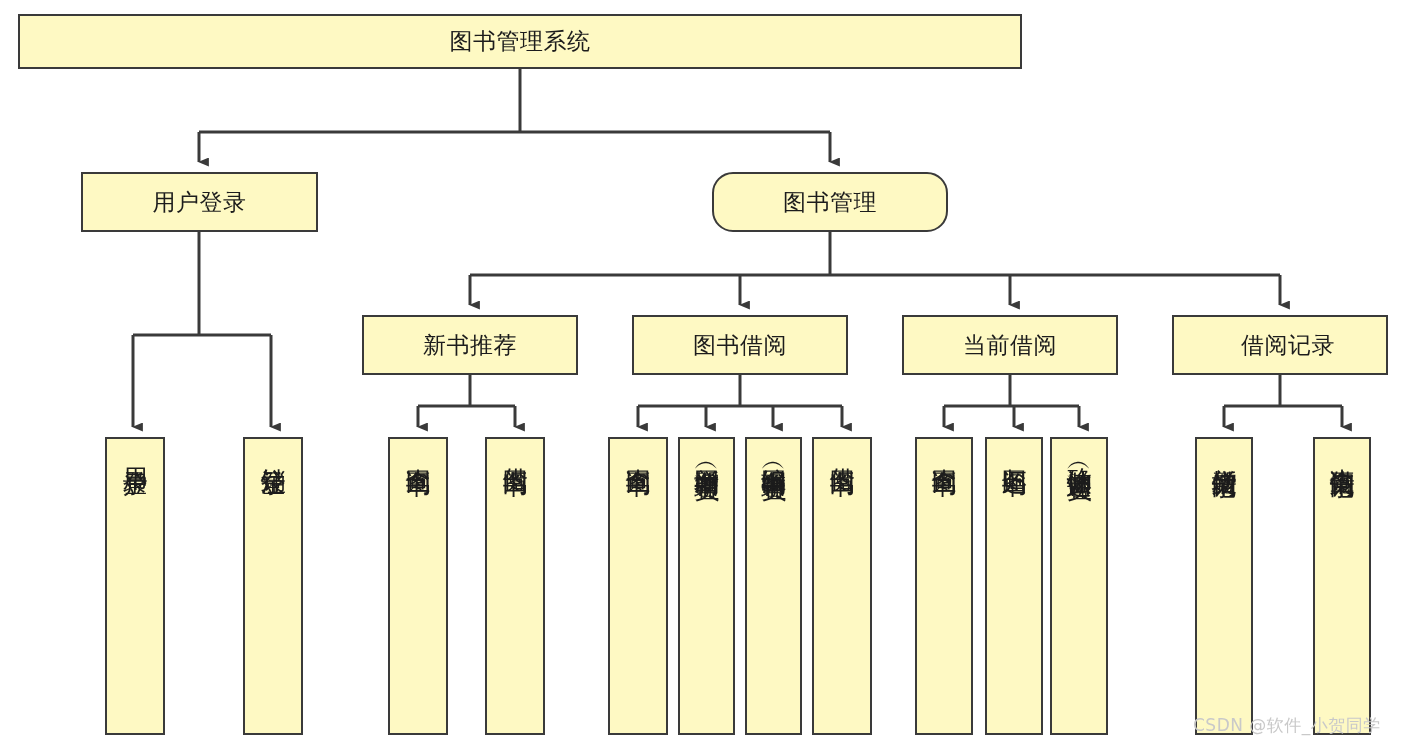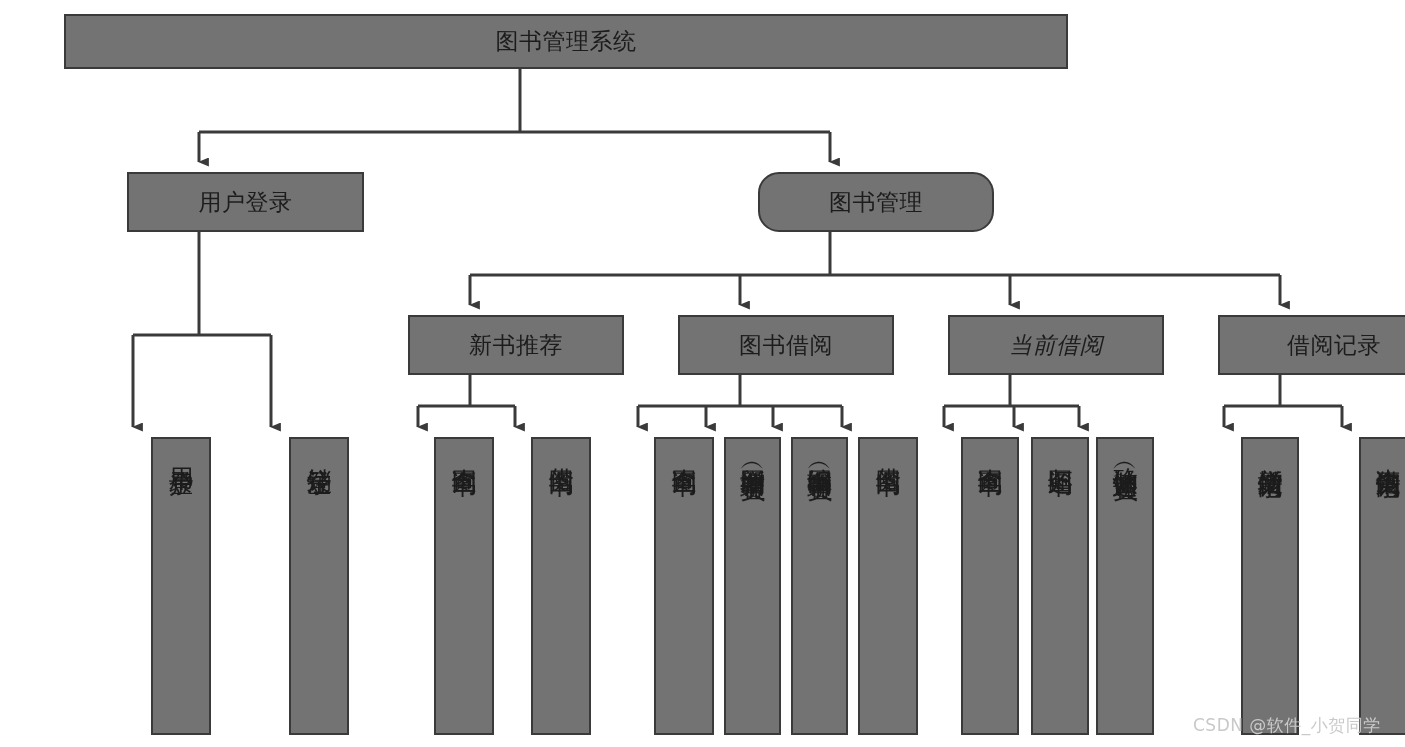--- a/index.html
+++ b/index.html
@@ -28,12 +28,11 @@
     position: absolute;
     box-sizing: border-box;
     border: 2.5px solid #3a3a3a;
-    background: #737373;
+    background: #fef9c3;
     display: flex;
     align-items: center;
     justify-content: center;
     color: #1c1c1c;
-    margin-left: 46px;
   }
   .node-label {
     display: block;

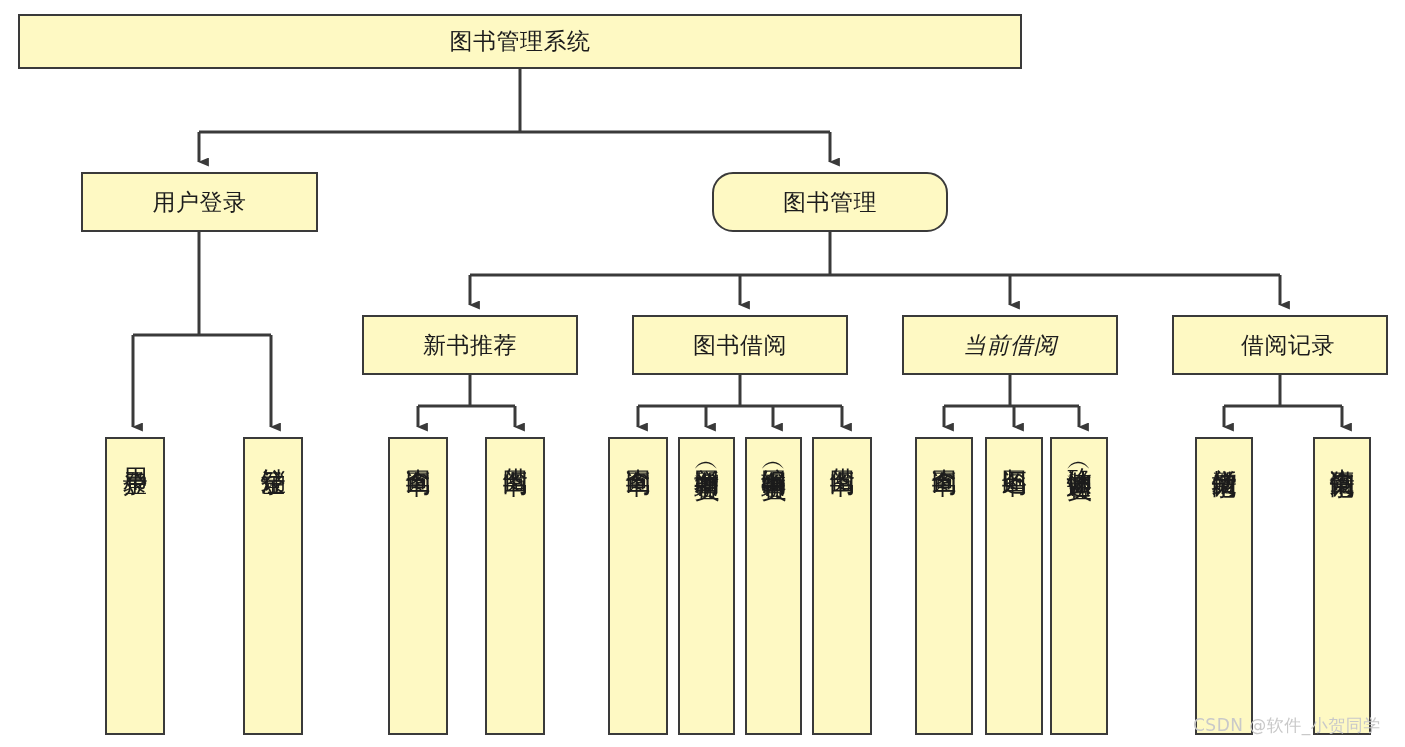--- a/index.html
+++ b/index.html
@@ -144,7 +144,7 @@
   <div class="node h-node" style="left: 632px; top: 315px; width: 216px; height: 60px;">
     <span class="node-label">图书借阅</span>
   </div>
-  <div class="node h-node" style="left: 902px; top: 315px; width: 216px; height: 60px; font-style: italic;">
+  <div class="node h-node" style="left: 902px; top: 315px; width: 216px; height: 60px;">
     <span class="node-label">当前借阅</span>
   </div>
   <div class="node h-node" style="left: 1172px; top: 315px; width: 216px; height: 60px; padding-left: 16px;">

